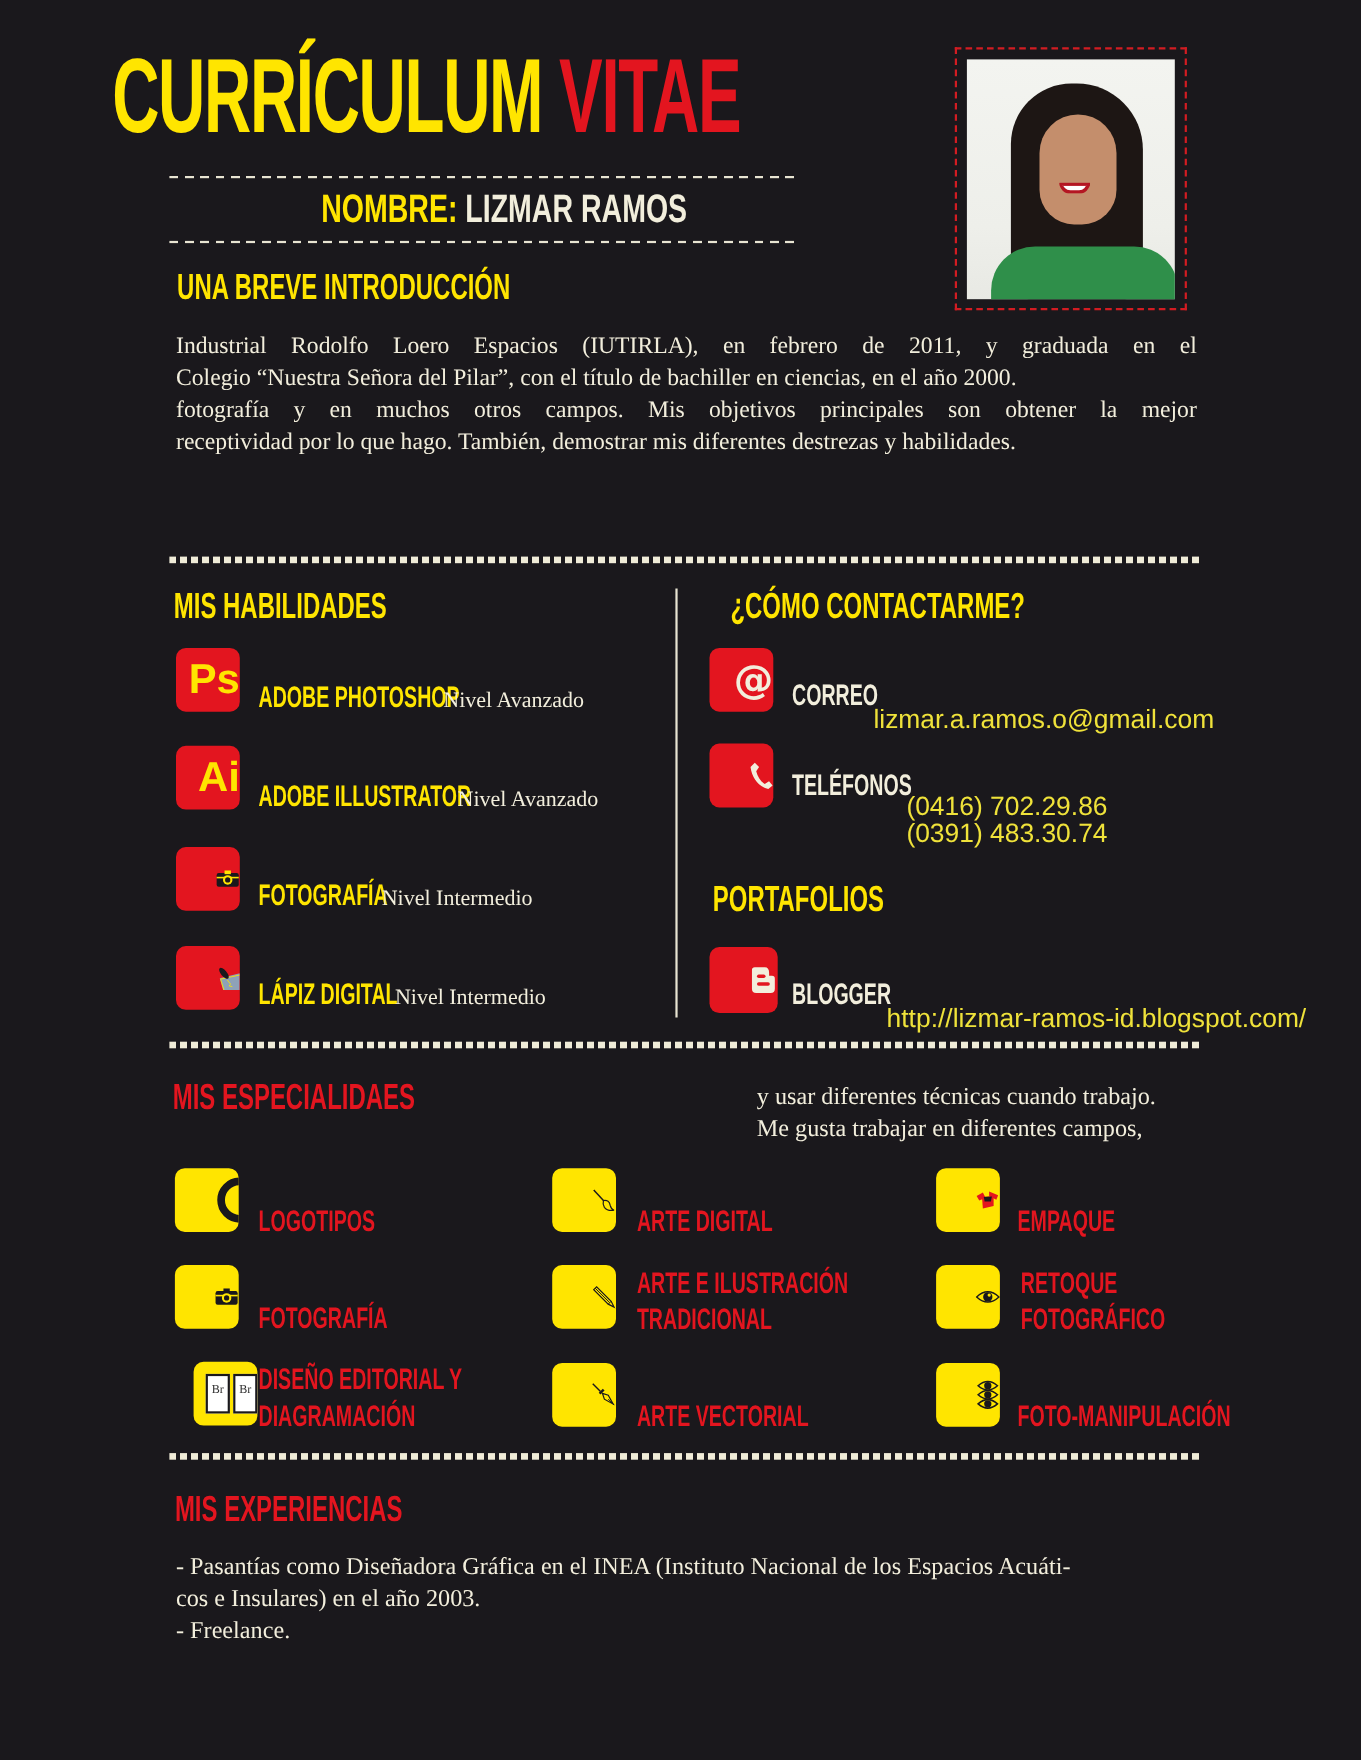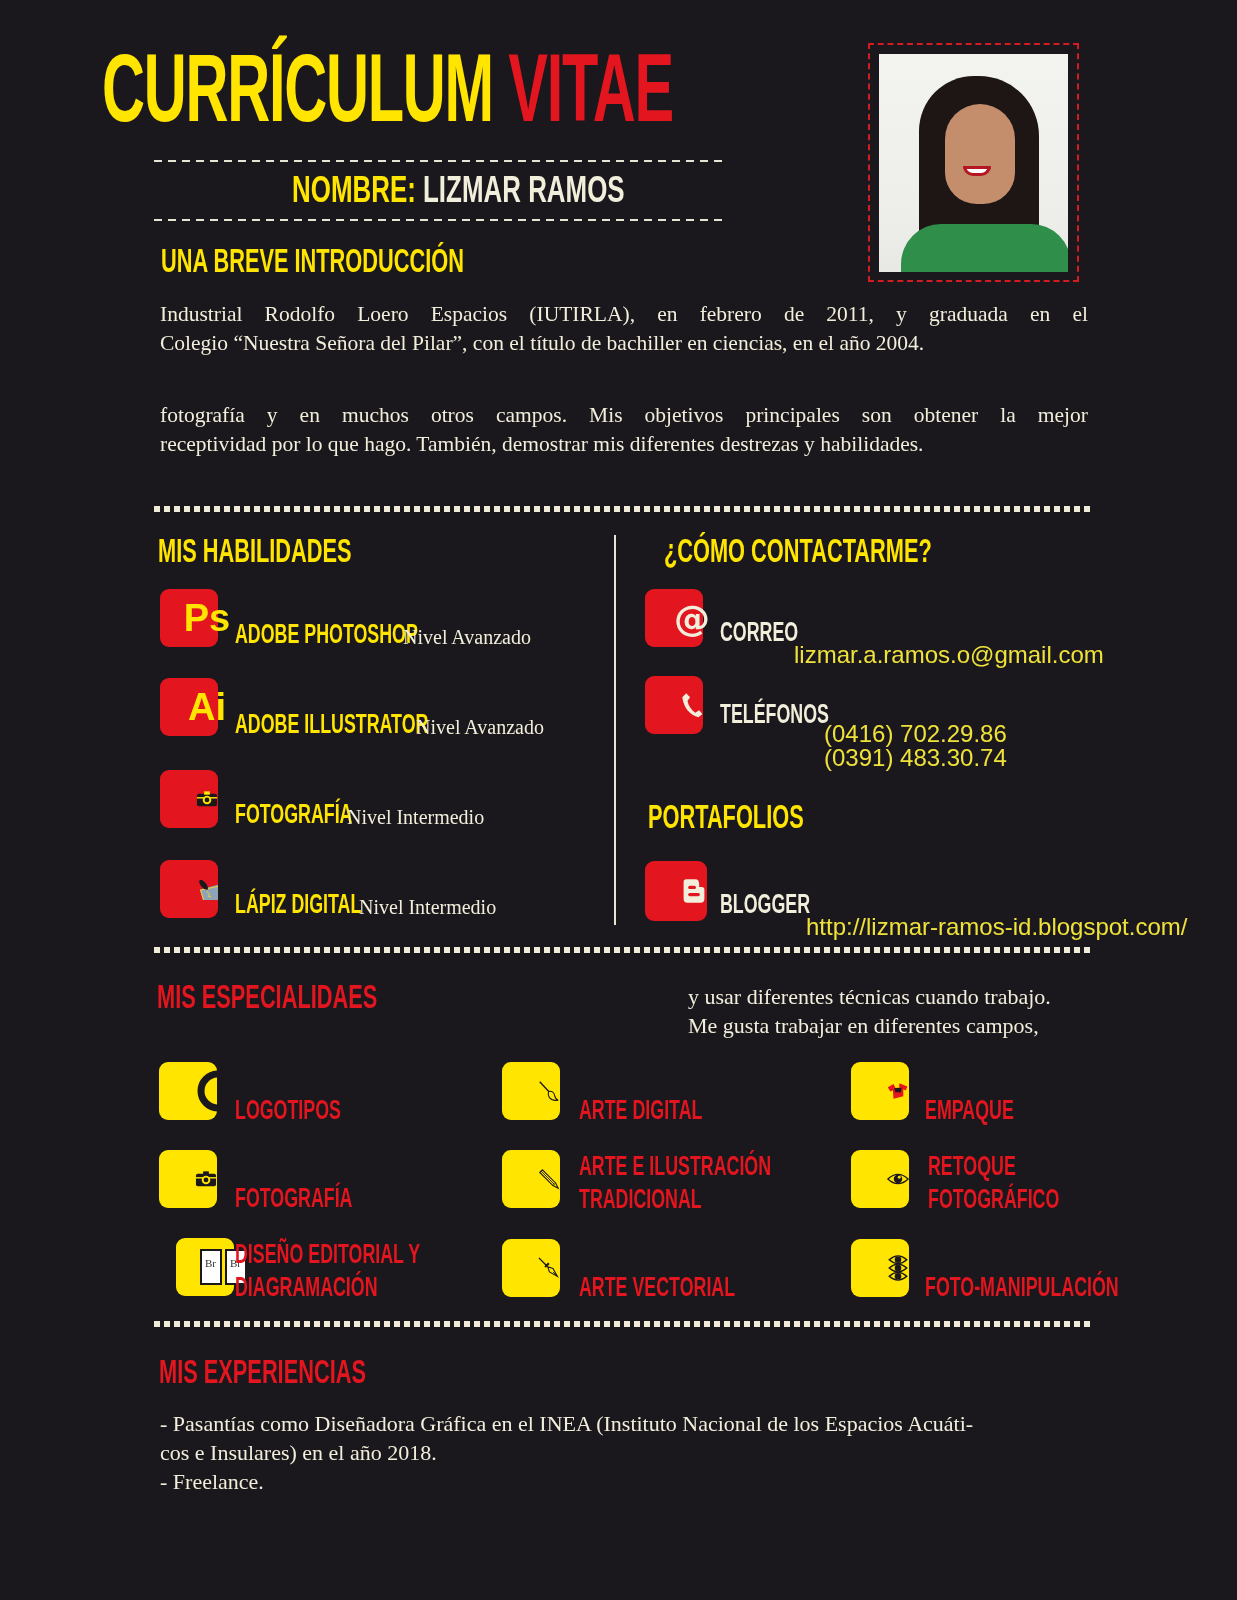--- a/index.html
+++ b/index.html
@@ -79,7 +79,7 @@
 <div class="h cond yellow" style="left:161px; top:244px;">UNA BREVE INTRODUCCIÓN</div>
 <div id="intro" class="abs">
   <div style="text-align:justify; text-align-last:justify;">Industrial Rodolfo Loero Espacios (IUTIRLA), en febrero de 2011, y graduada en el</div>
-  <div>Colegio “Nuestra Señora del Pilar”, con el título de bachiller en ciencias, en el año 2004.</div>
+  <div>Colegio “Nuestra Señora del Pilar”, con el título de bachiller en ciencias, en el año 2000.</div>
   <div style="text-align:justify; text-align-last:justify;margin-top:43px;">fotografía y en muchos otros campos. Mis objetivos principales son obtener la mejor</div>
   <div>receptividad por lo que hago. También, demostrar mis diferentes destrezas y habilidades.</div>
 </div>

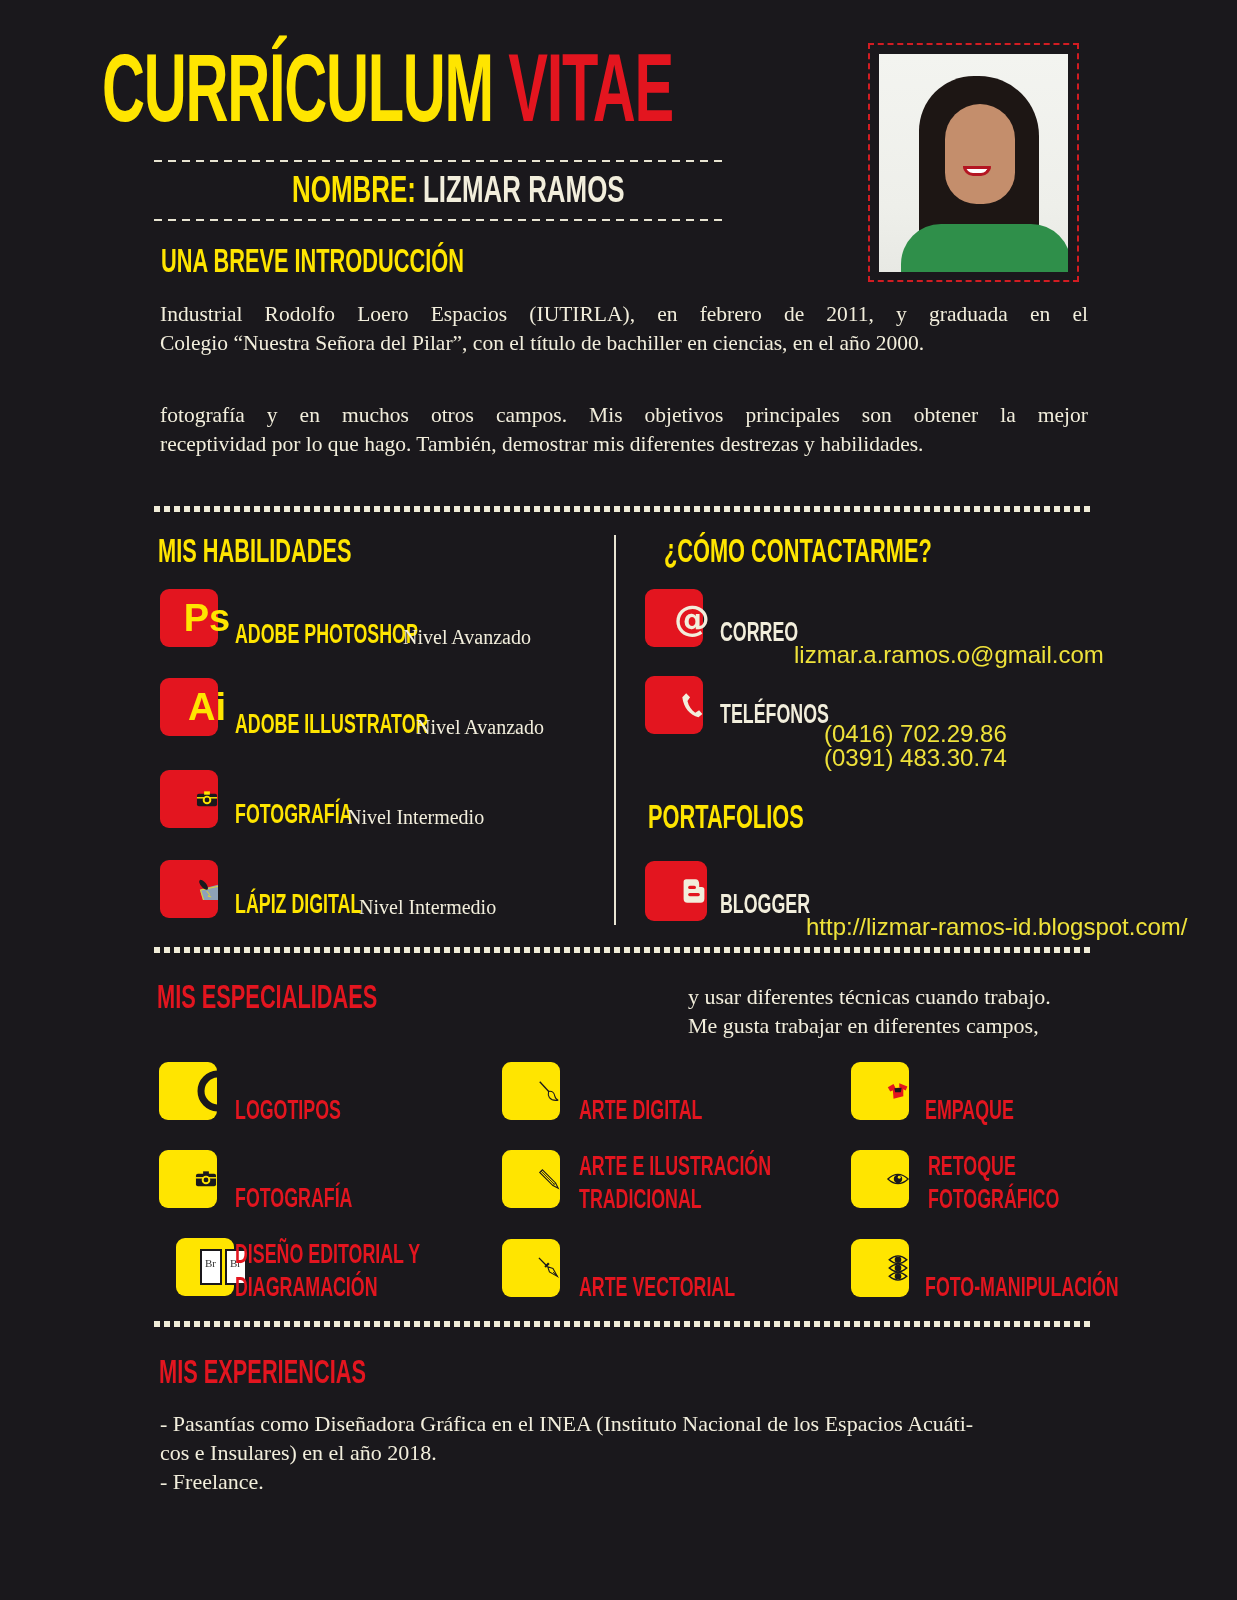--- a/index.html
+++ b/index.html
@@ -80,7 +80,7 @@
 <div id="intro" class="abs">
   <div style="text-align:justify; text-align-last:justify;">Industrial Rodolfo Loero Espacios (IUTIRLA), en febrero de 2011, y graduada en el</div>
   <div>Colegio “Nuestra Señora del Pilar”, con el título de bachiller en ciencias, en el año 2000.</div>
-  <div style="text-align:justify; text-align-last:justify;margin-top:43px;">fotografía y en muchos otros campos. Mis objetivos principales son obtener la mejor</div>
+  <div style="text-align:justify; text-align-last:justify;">fotografía y en muchos otros campos. Mis objetivos principales son obtener la mejor</div>
   <div>receptividad por lo que hago. También, demostrar mis diferentes destrezas y habilidades.</div>
 </div>
 

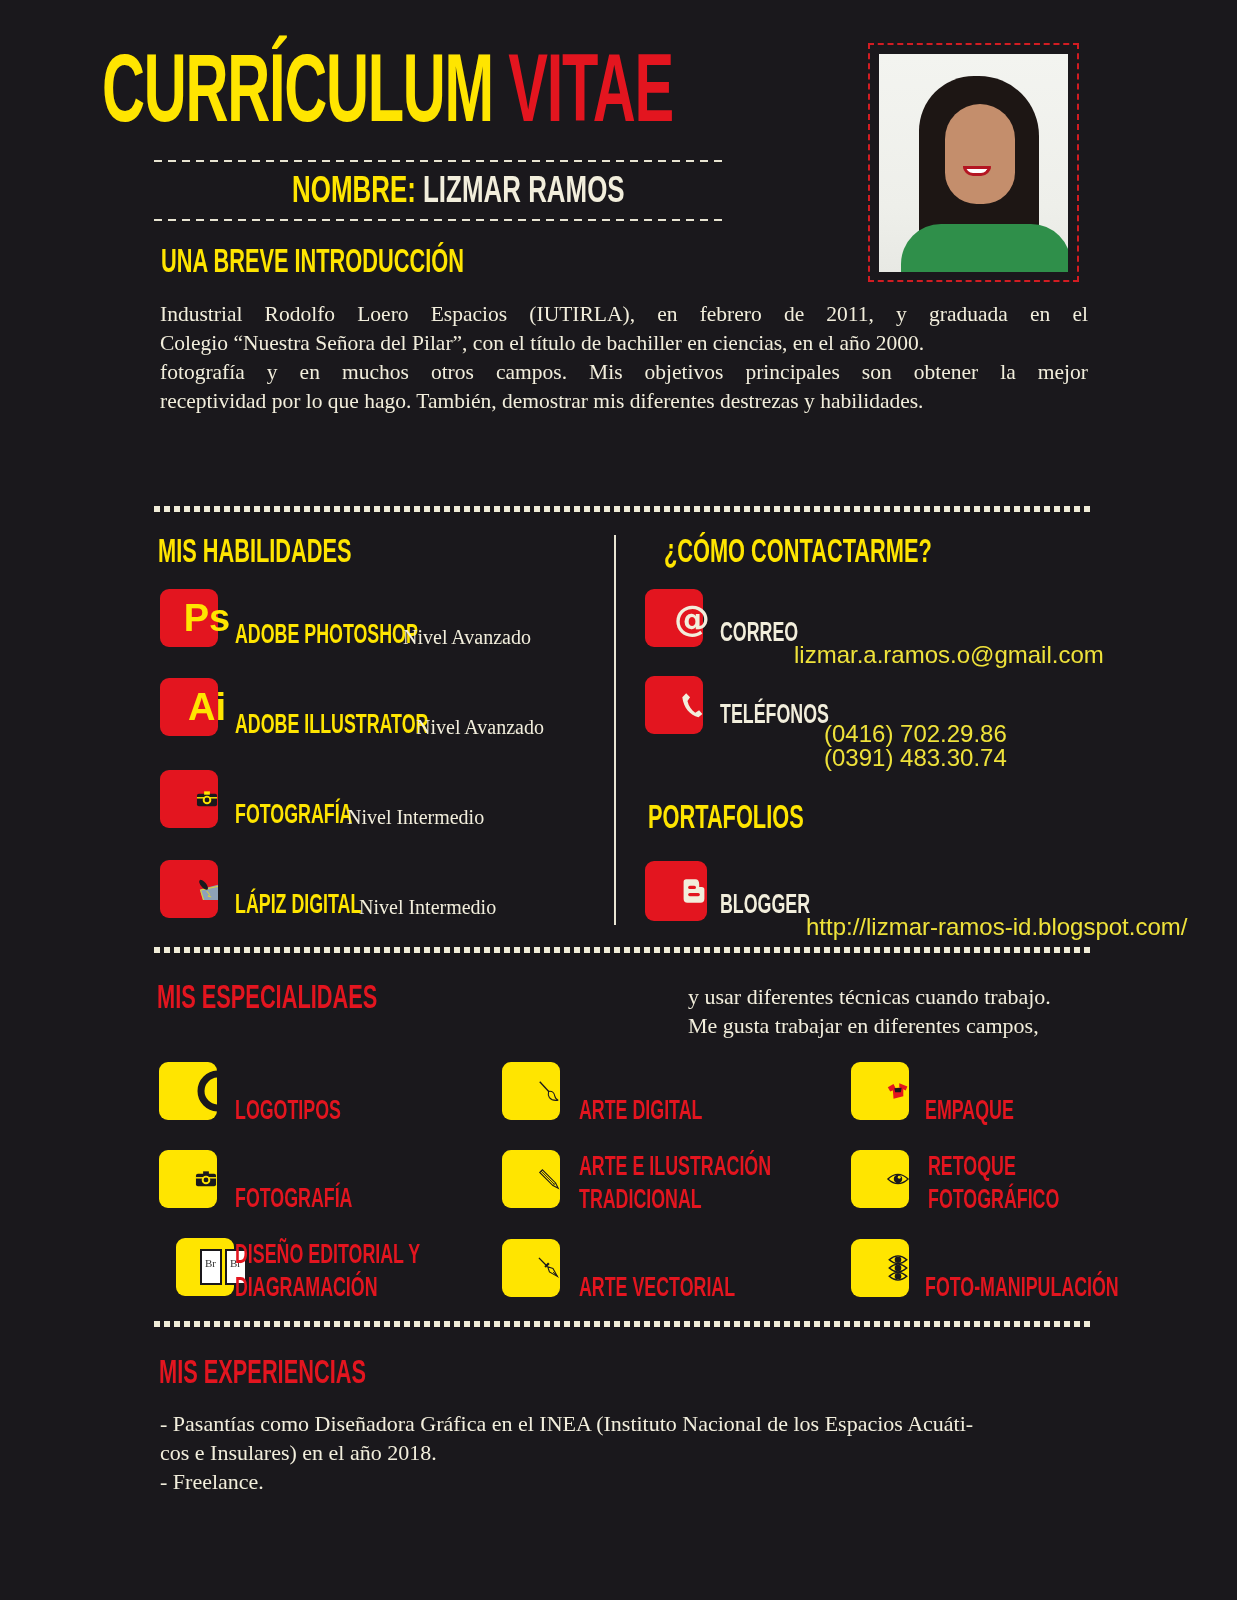--- a/index.html
+++ b/index.html
@@ -39,7 +39,7 @@
   #vdivider { left: 614px; top: 535px; width: 2px; height: 390px; background: #e8e4d2; }
 
   
-  .icon-box { position: absolute; width: 58px; height: 58px; border-radius: 9px; display: flex; align-items: center; justify-content: center; padding-left: 36px; }
+  .icon-box { position: absolute; width: 58px; height: 58px; border-radius: 9px; display: flex; align-items: center; justify-content: flex-end; padding-left: 36px; }
   .red-box { background: #e3151f; }
   .yellow-box { background: #ffe500; }
   .skill-name { position: absolute; font-size: 27px; line-height: 1; transform: scaleX(0.66); }

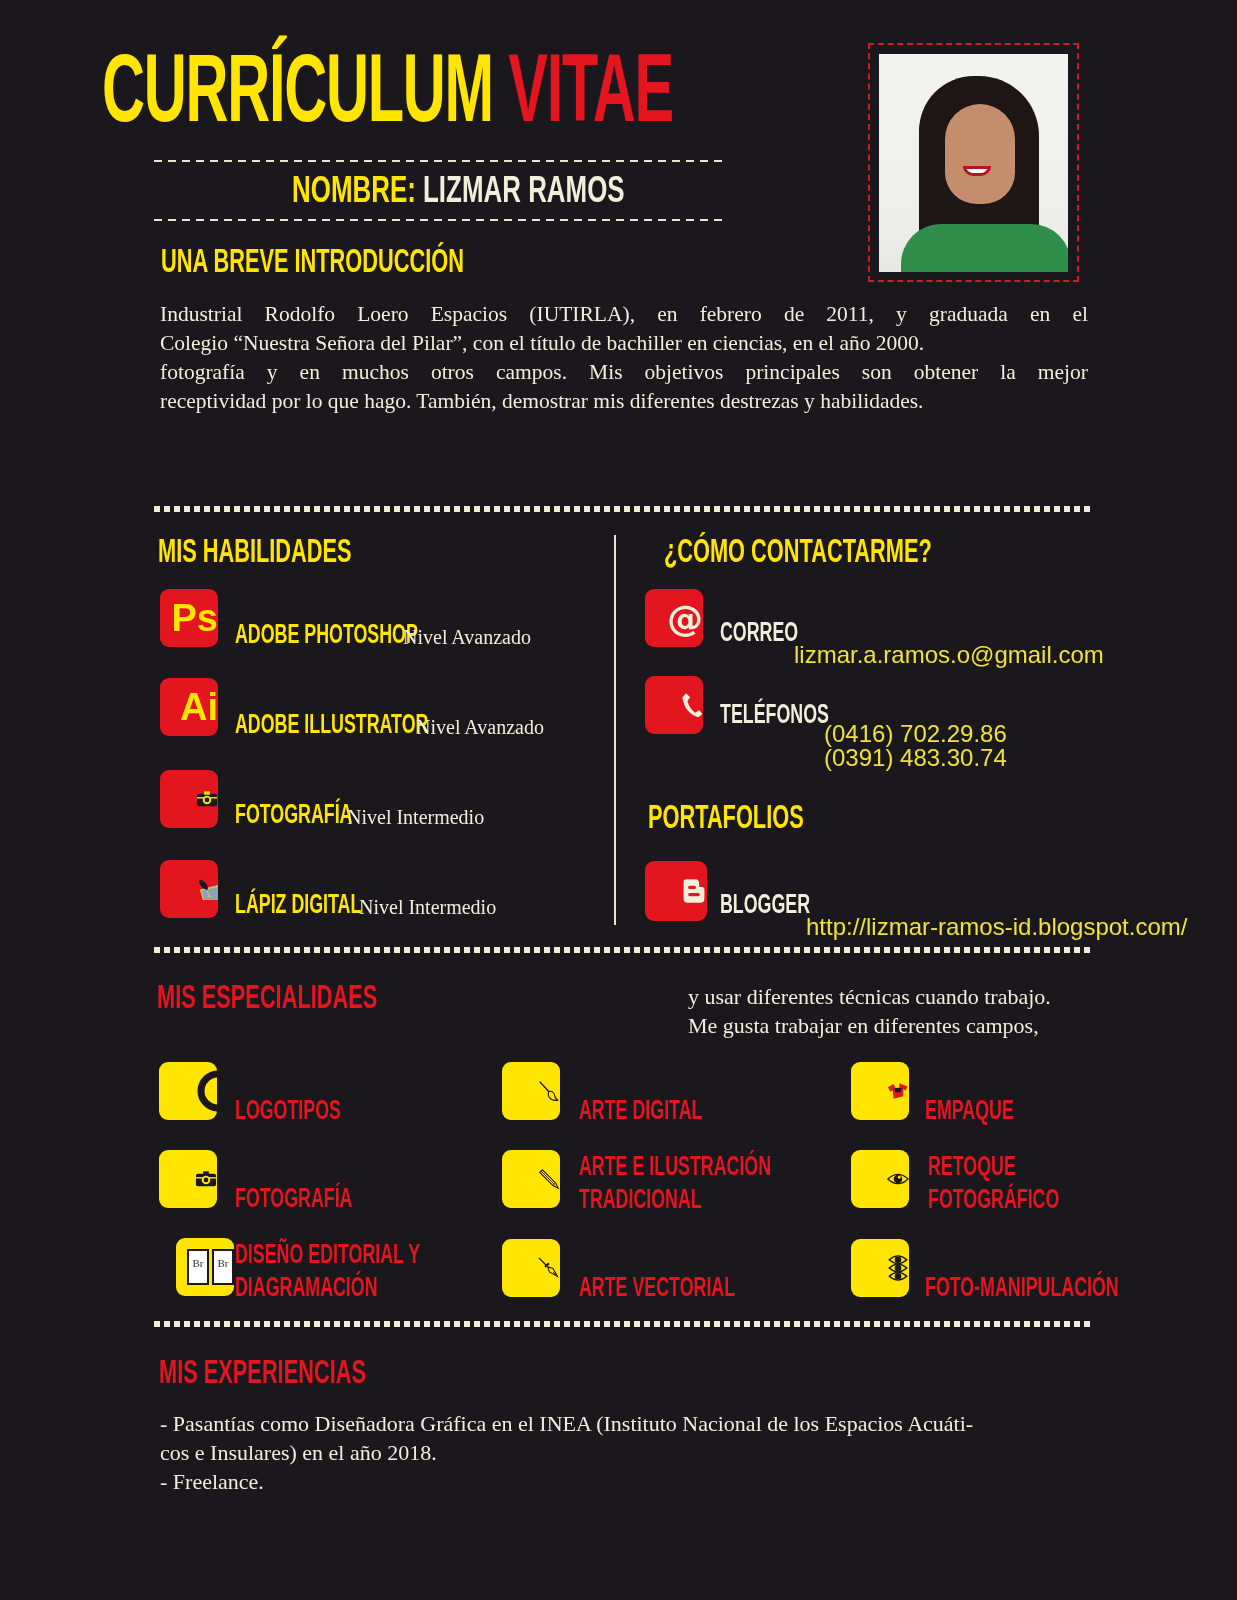--- a/index.html
+++ b/index.html
@@ -257,7 +257,7 @@
 <div class="h cond red" style="left:159px; top:1355px;">MIS EXPERIENCIAS</div>
 <div id="exp" class="abs">
   <div>- Pasantías como Diseñadora Gráfica en el INEA (Instituto Nacional de los Espacios Acuáti-</div>
-  <div>cos e Insulares) en el año 2018.</div>
+  <div>cos e Insulares) en el año 2003.</div>
   <div>- Freelance.</div>
 </div>
 

